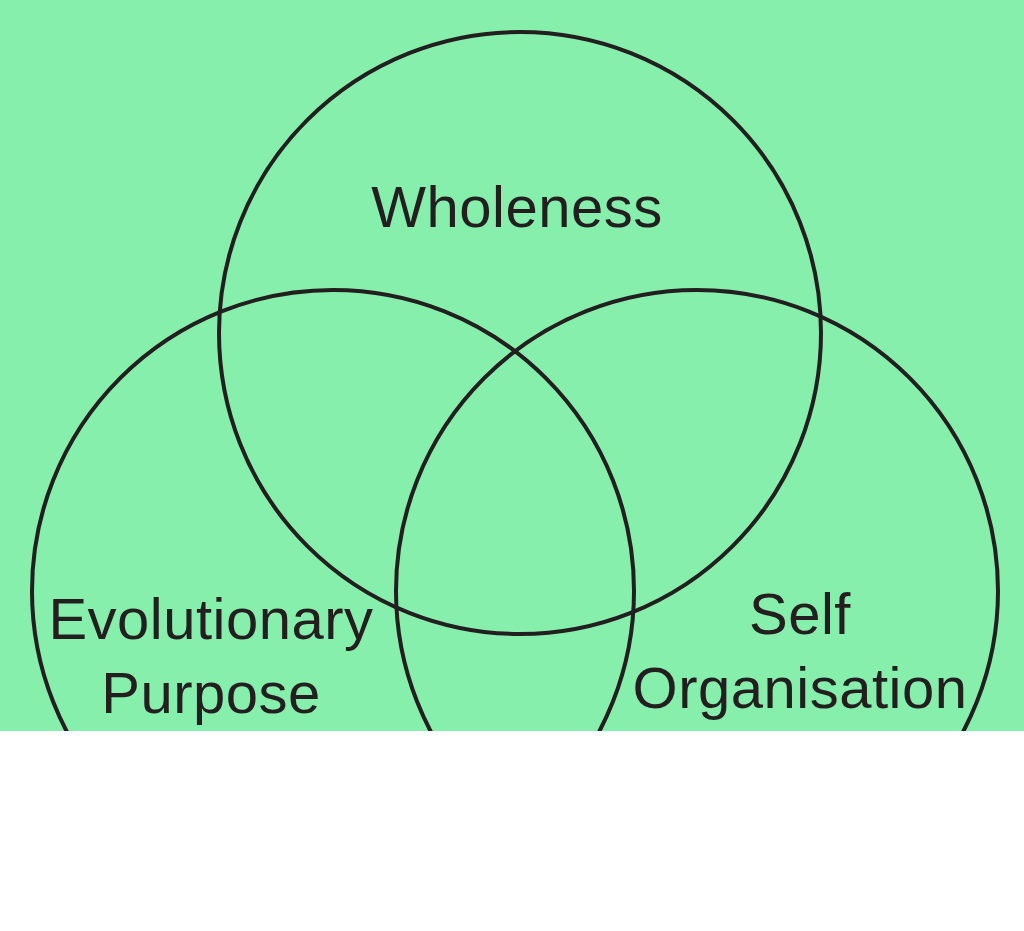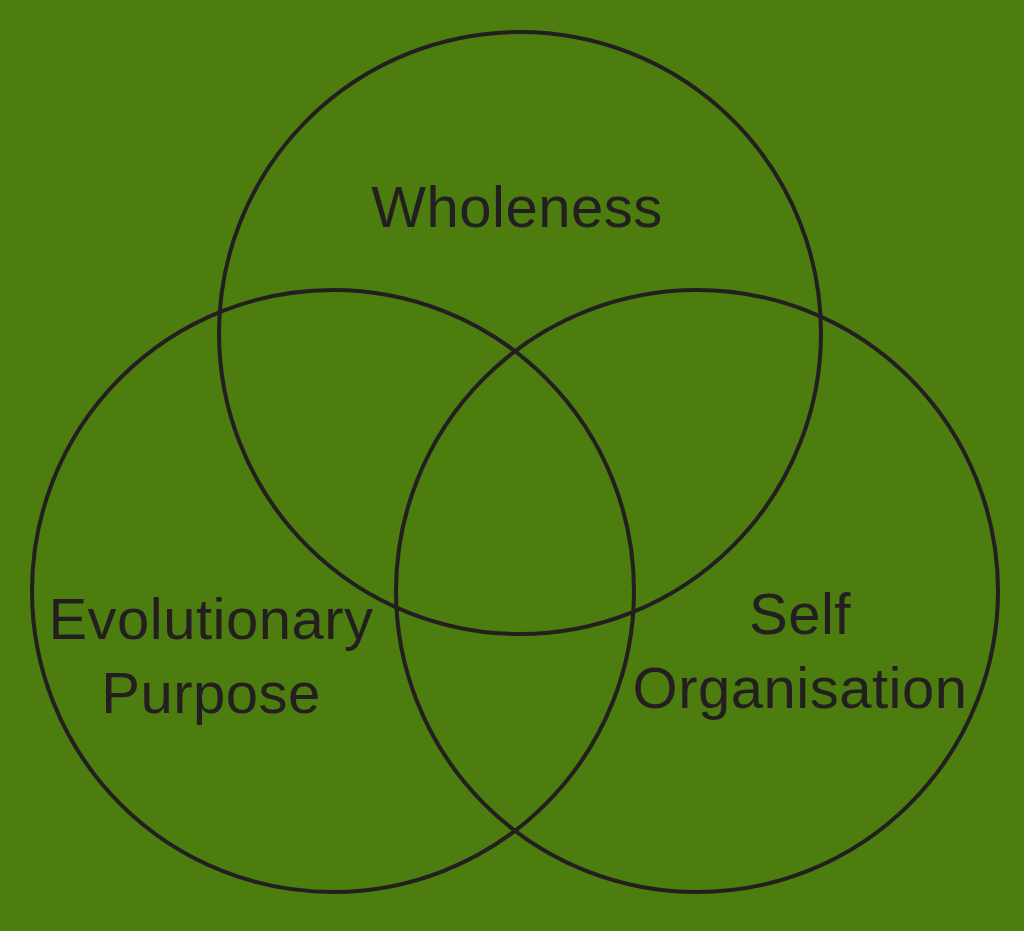--- a/index.html
+++ b/index.html
@@ -10,8 +10,8 @@
   .canvas {
     position: relative;
     width: 1024px;
-    height: 931px;
-    background: #4d7c0f;
+    height: 731px;
+    background: #86efac;
     overflow: hidden;
     font-family: "Liberation Sans", sans-serif;
   }

